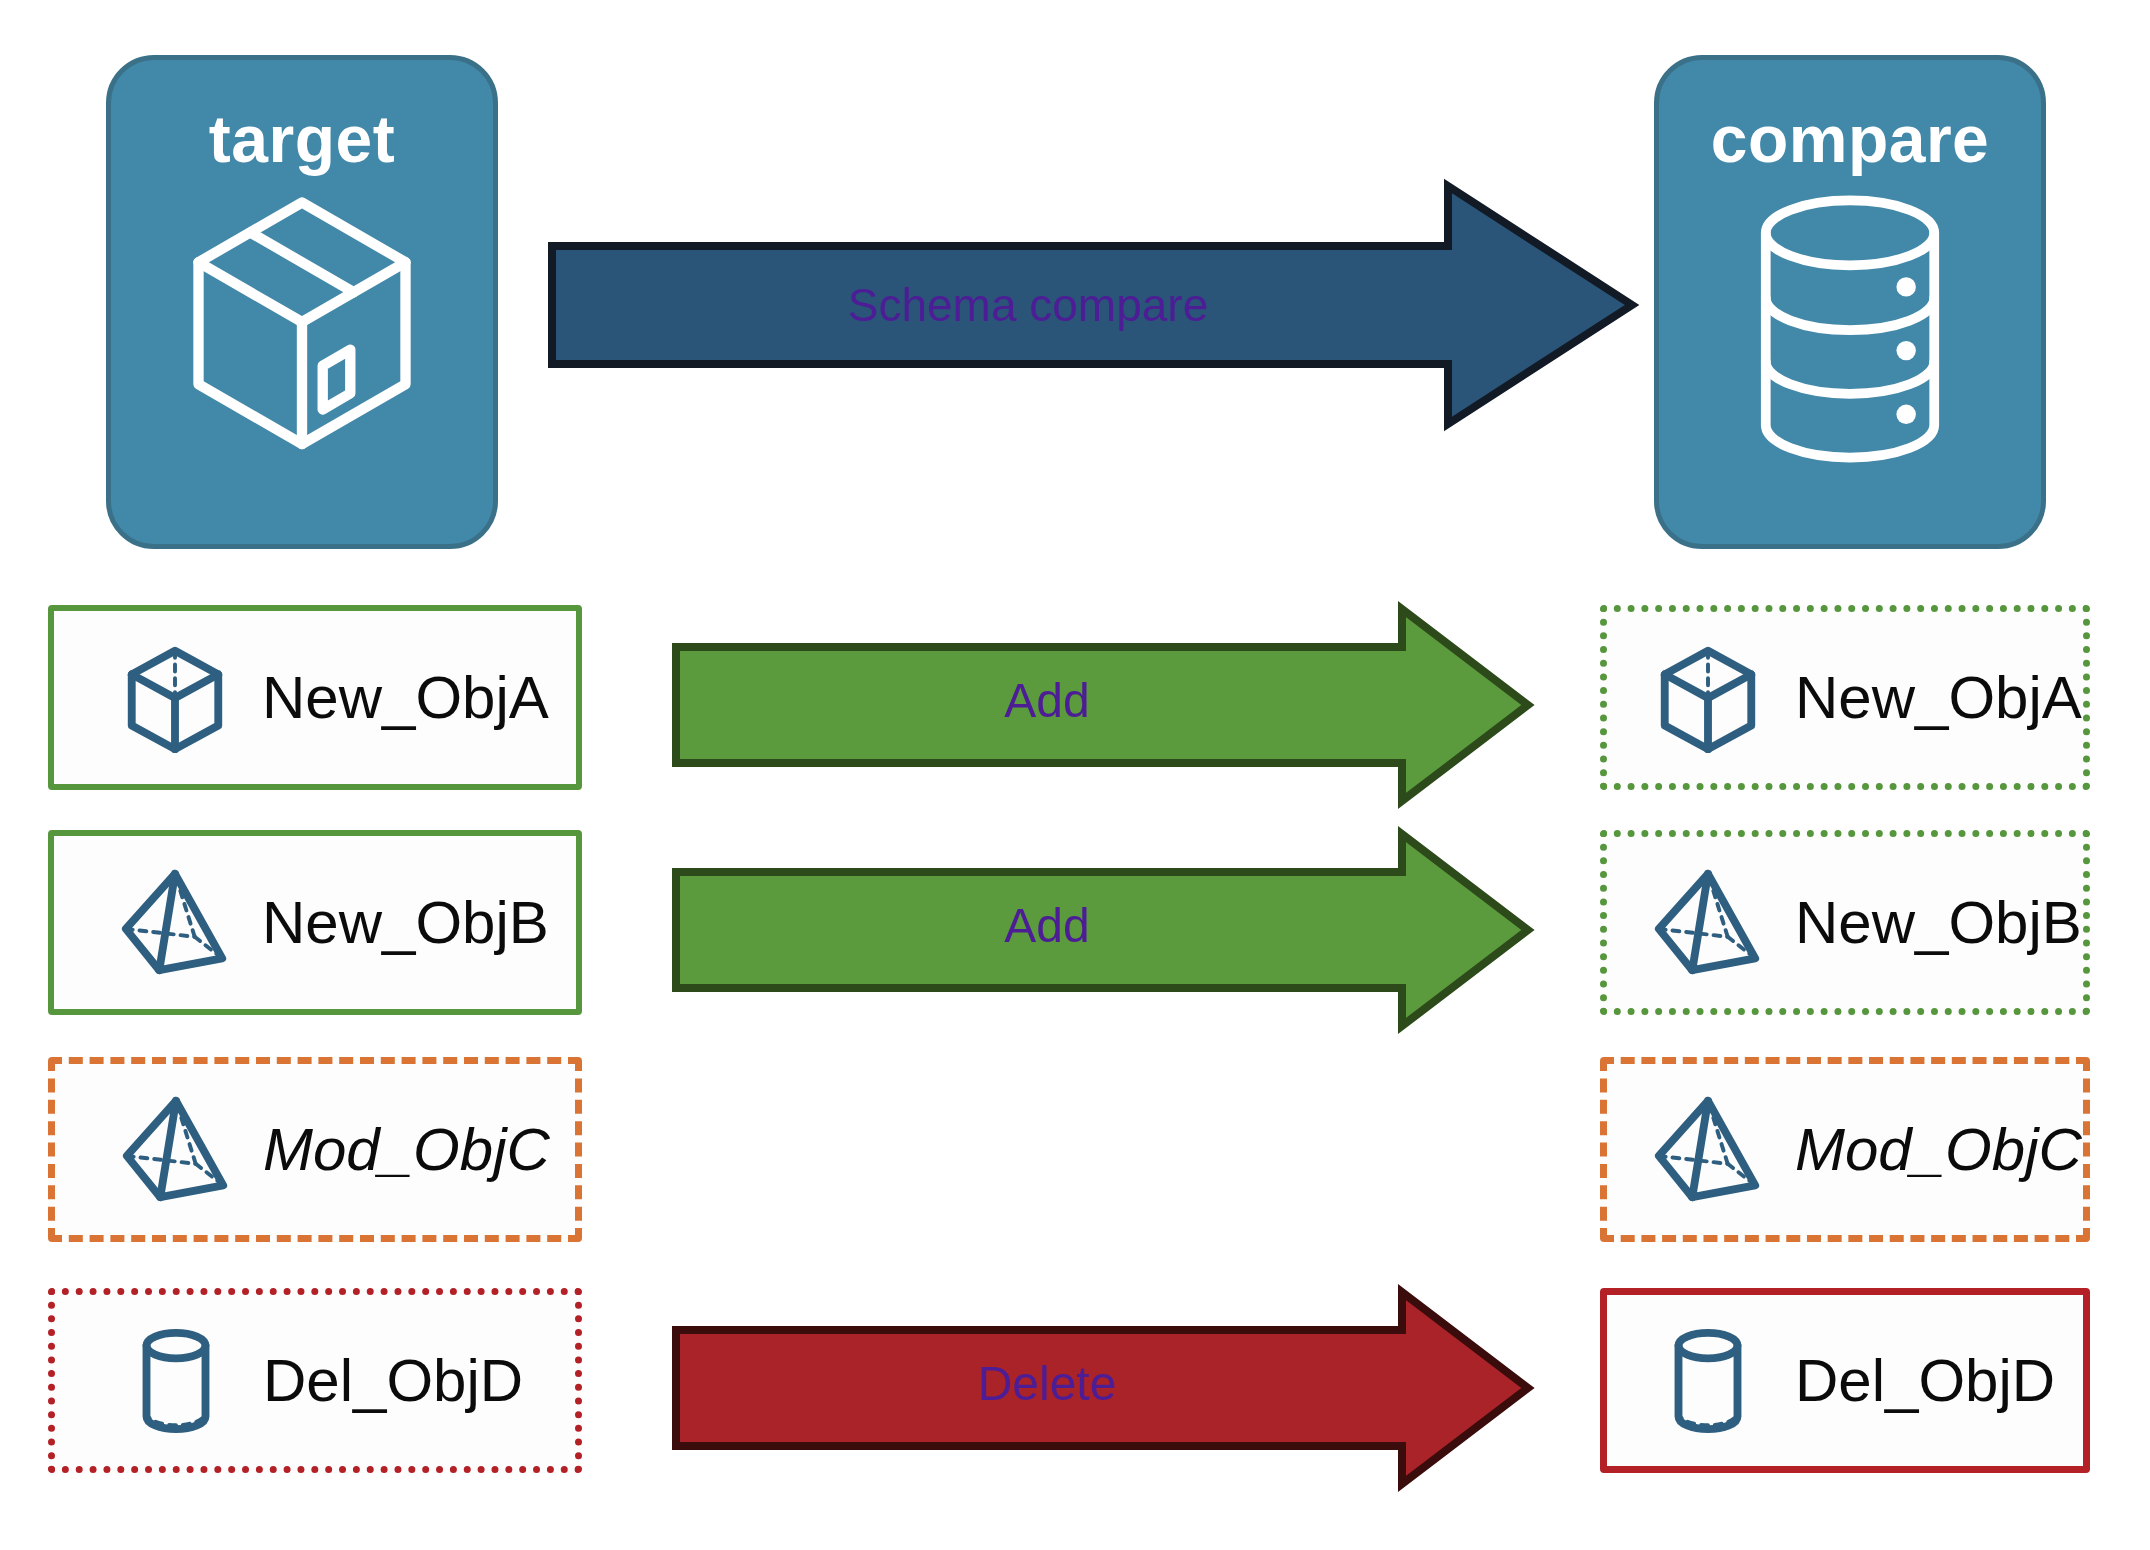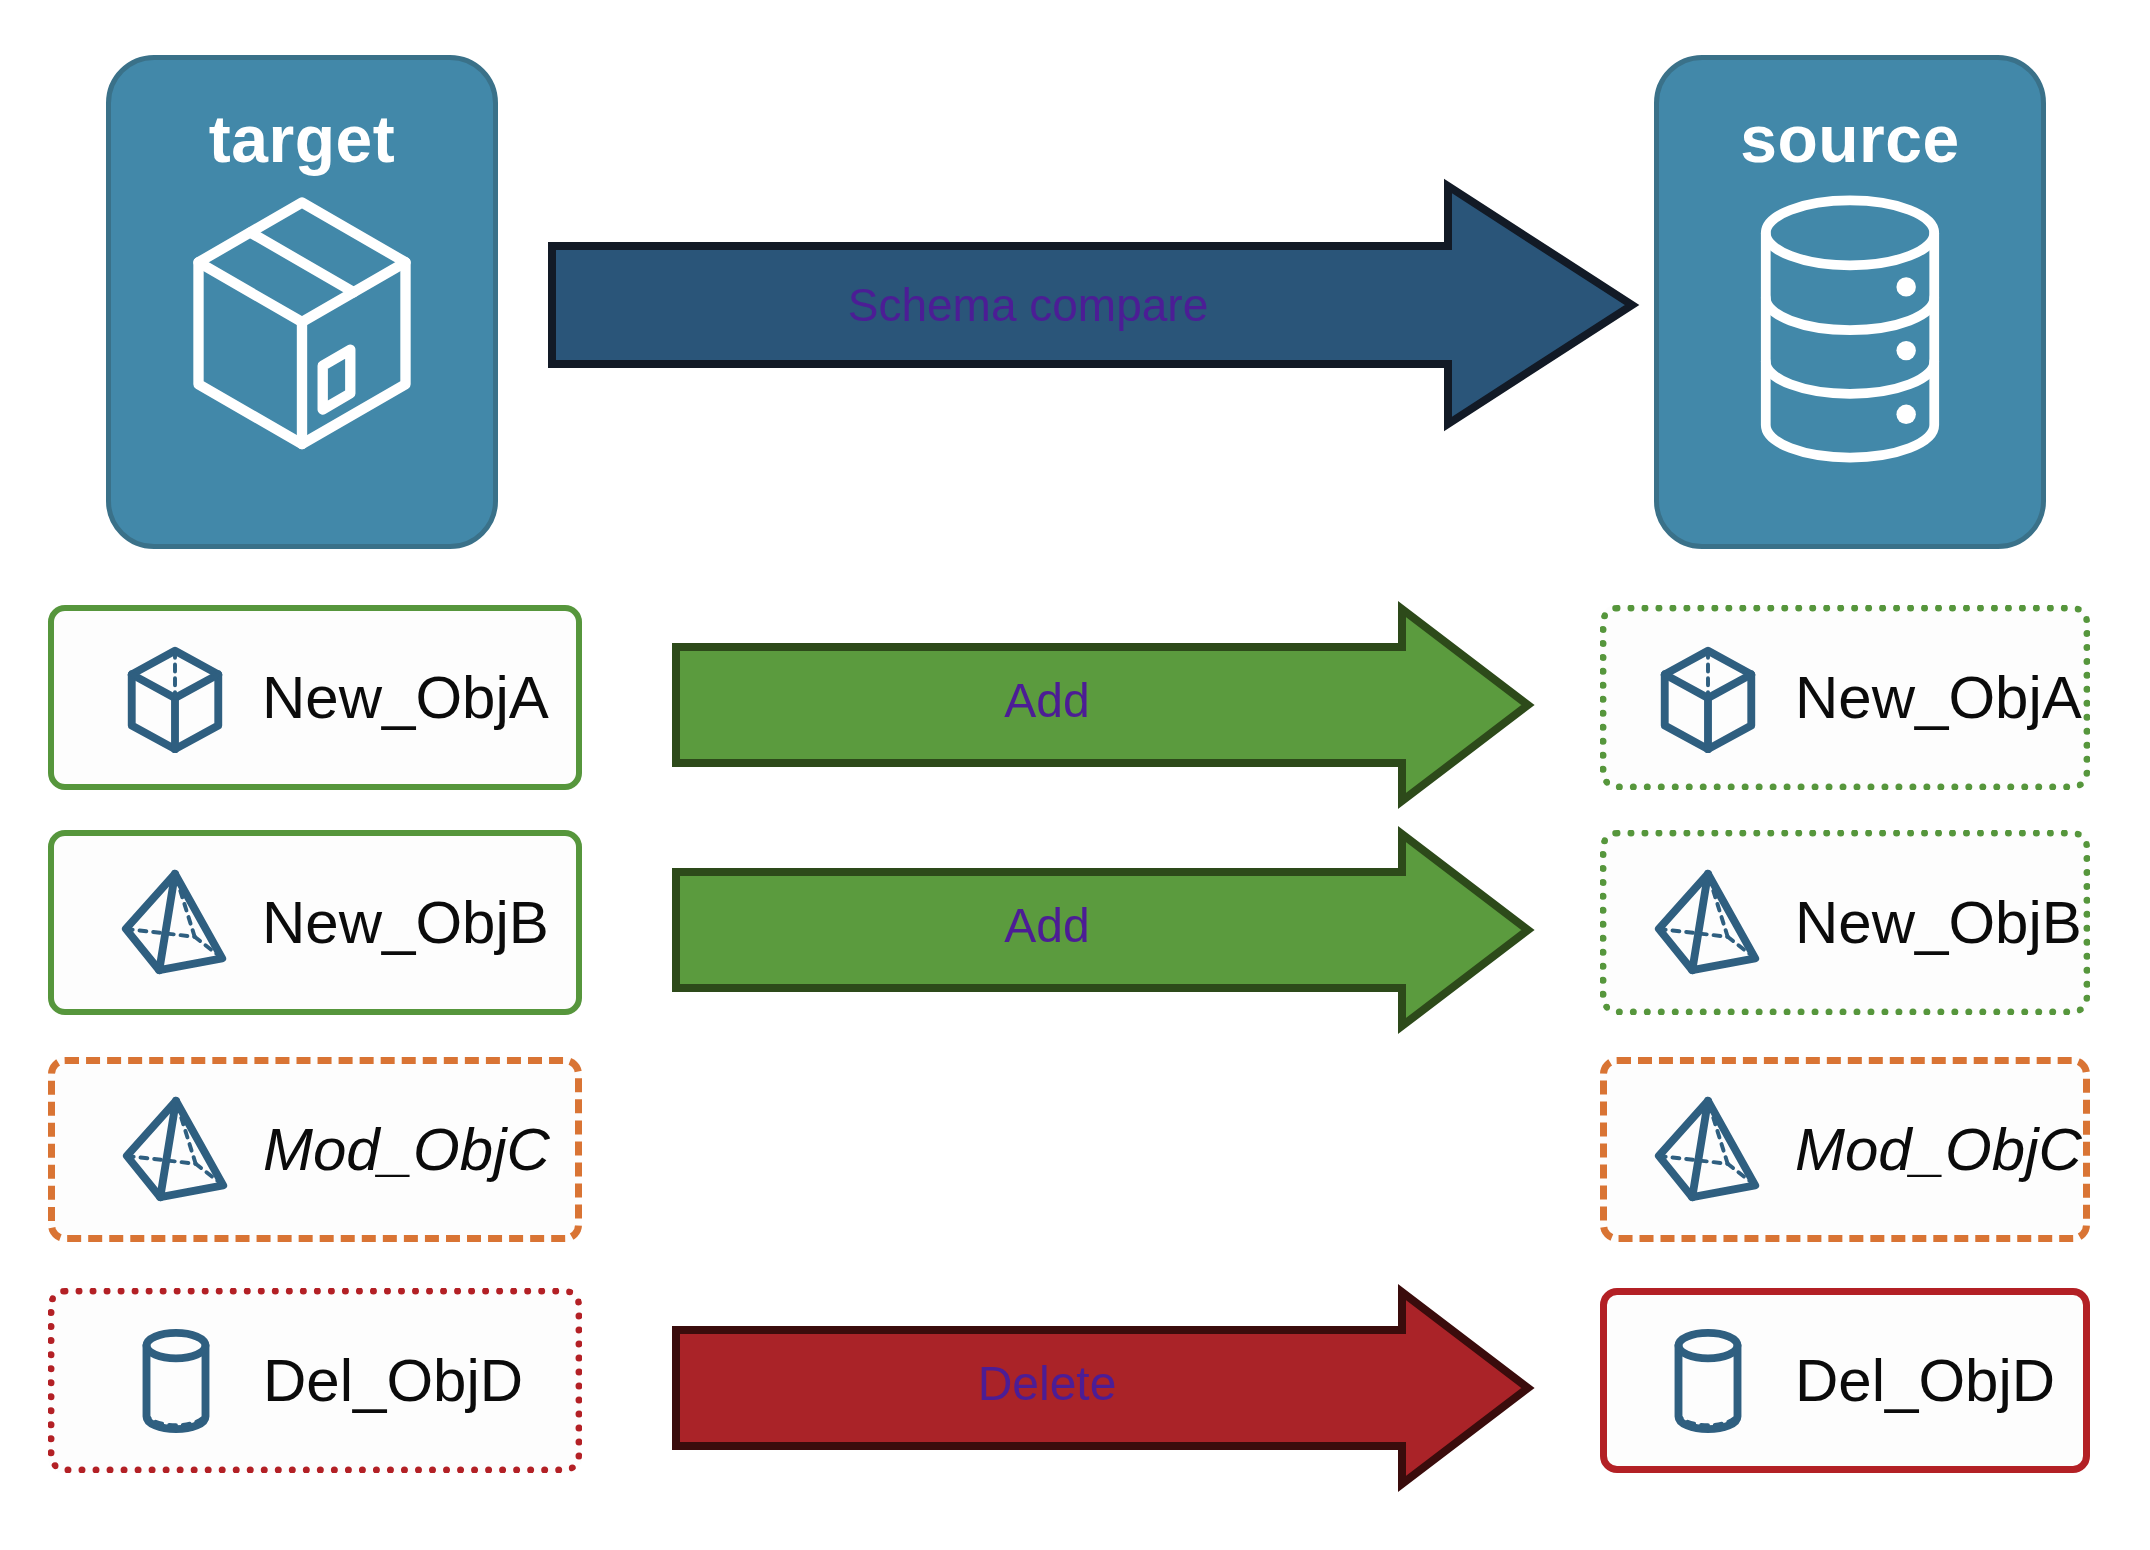--- a/index.html
+++ b/index.html
@@ -99,7 +99,7 @@
   </div>
 
   <div id="endpoint-target" class="endpoint">
-    <div class="ep-title">source</div>
+    <div class="ep-title">compare</div>
     <svg class="ep-icon" viewBox="0 0 200 250">
       <g fill="none" stroke="#FFFFFF" stroke-width="9" stroke-linejoin="round" stroke-linecap="round">
         <path d="M22 36 L22 214 A78 30 0 0 0 178 214 L178 36"></path>

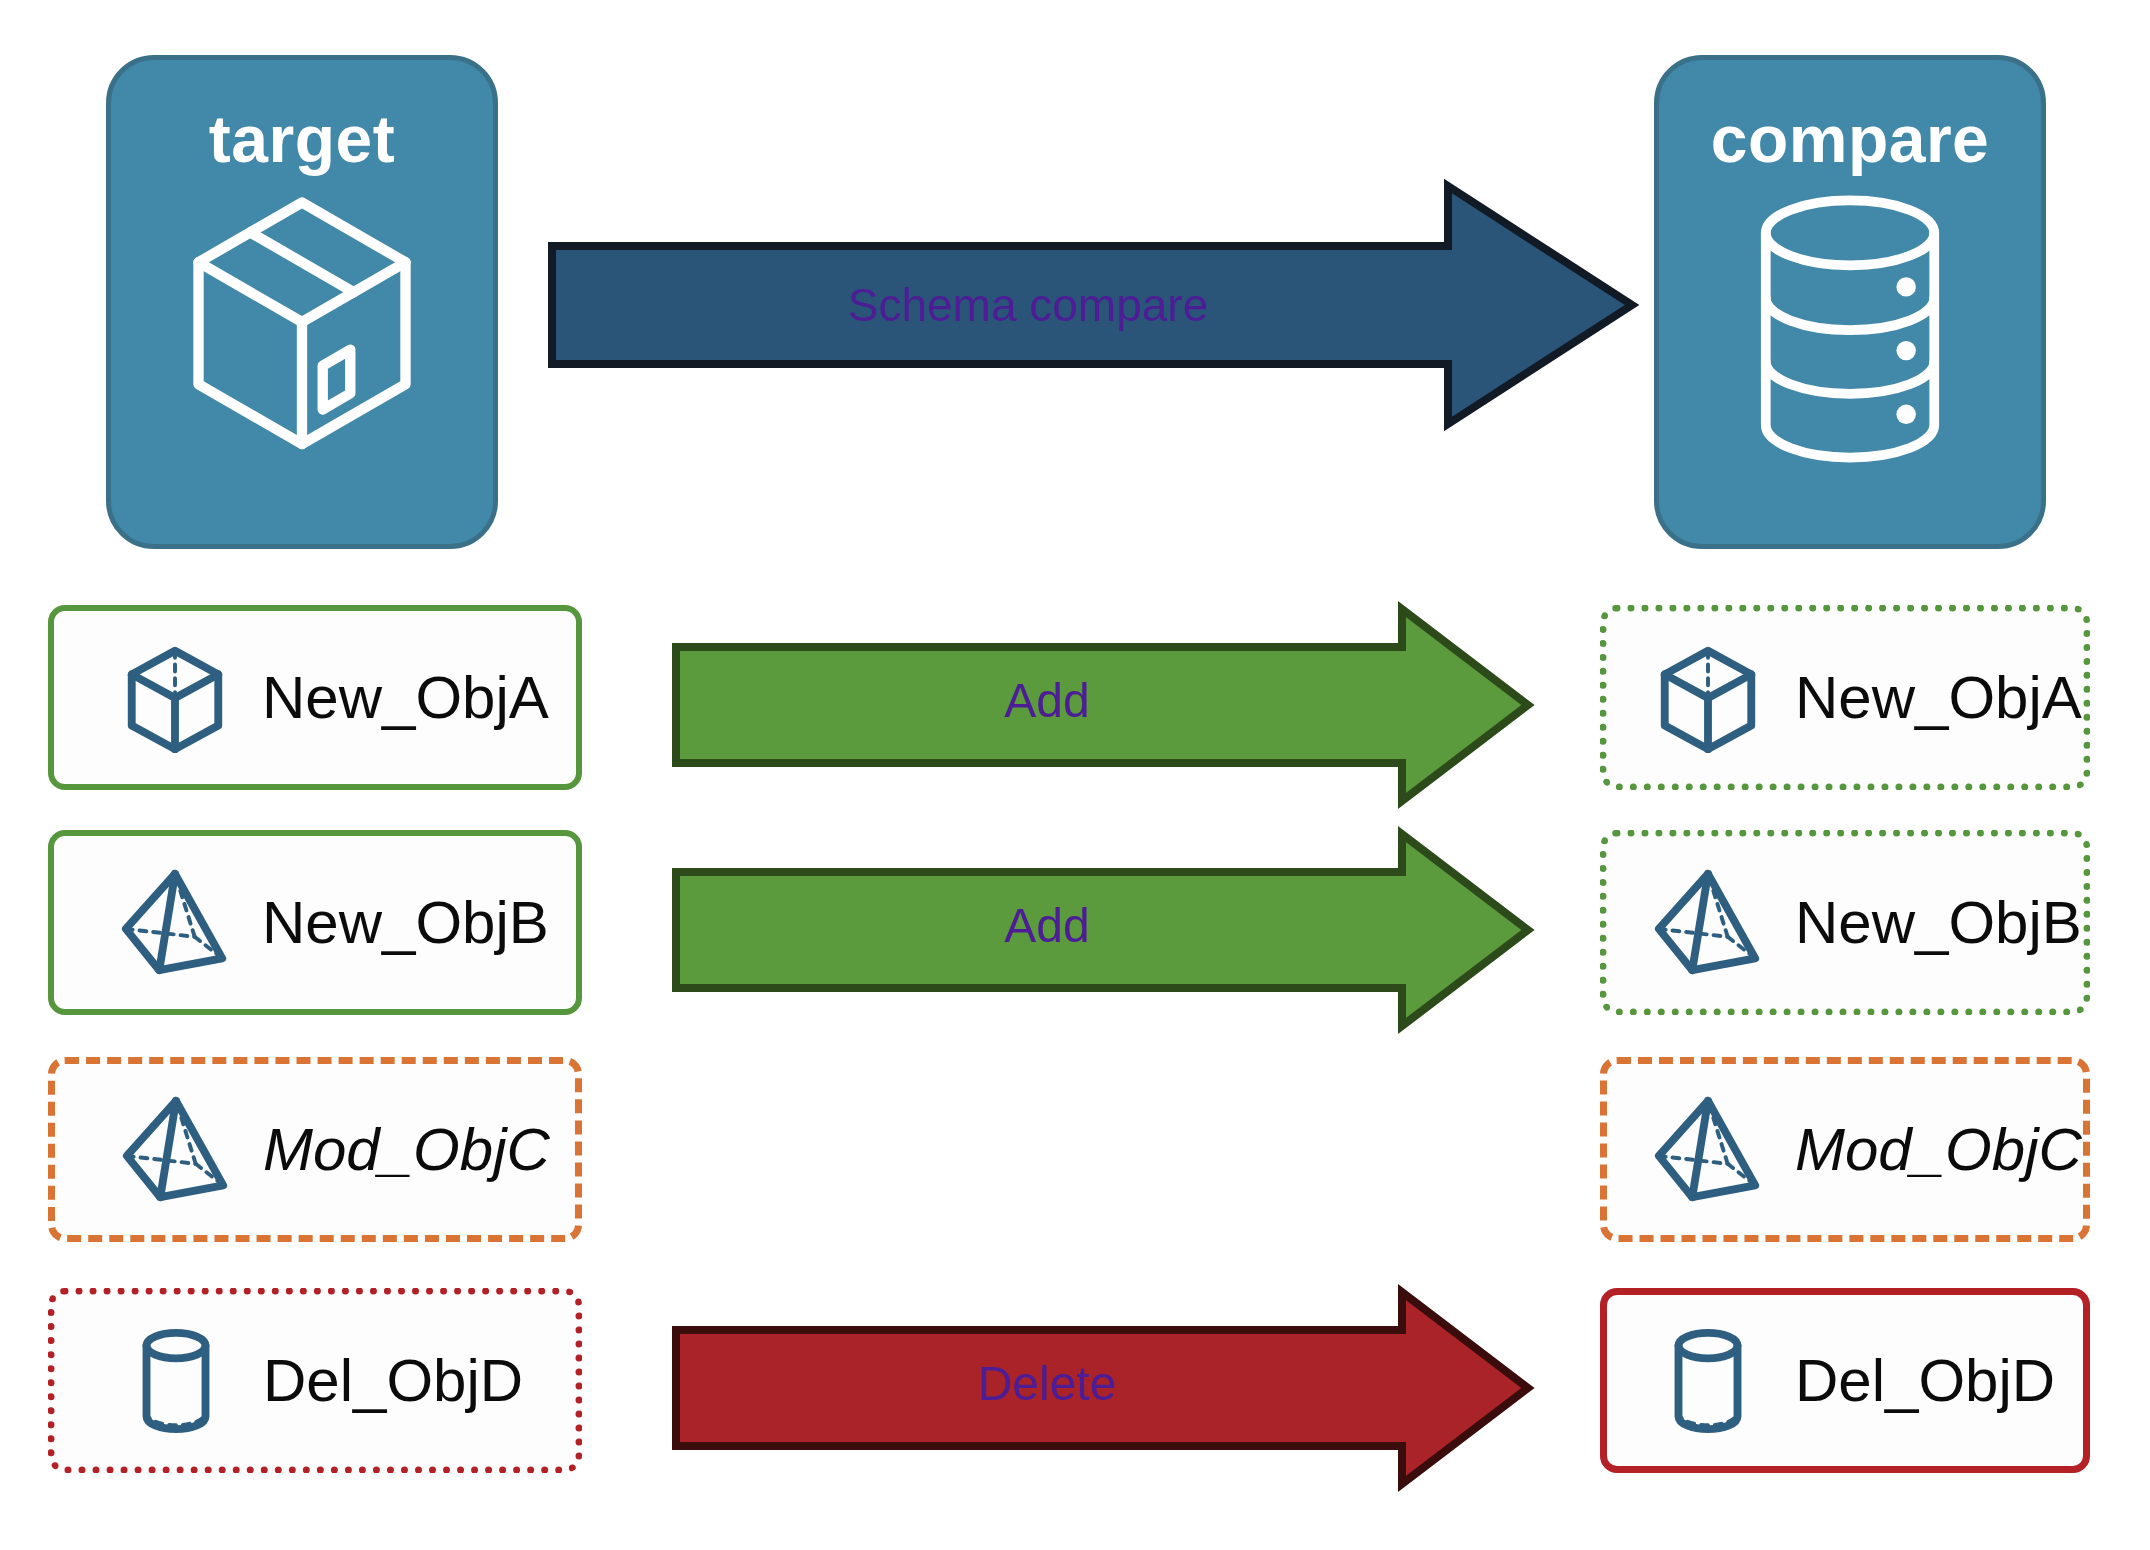--- a/index.html
+++ b/index.html
@@ -47,7 +47,7 @@
 
   .objbox{
     position:absolute;box-sizing:border-box;
-    background:#FDFDFD;border-radius:17px;
+    background:#FDFDFD;border-radius:4px;
     display:flex;align-items:center;
     height:185px;
   }

